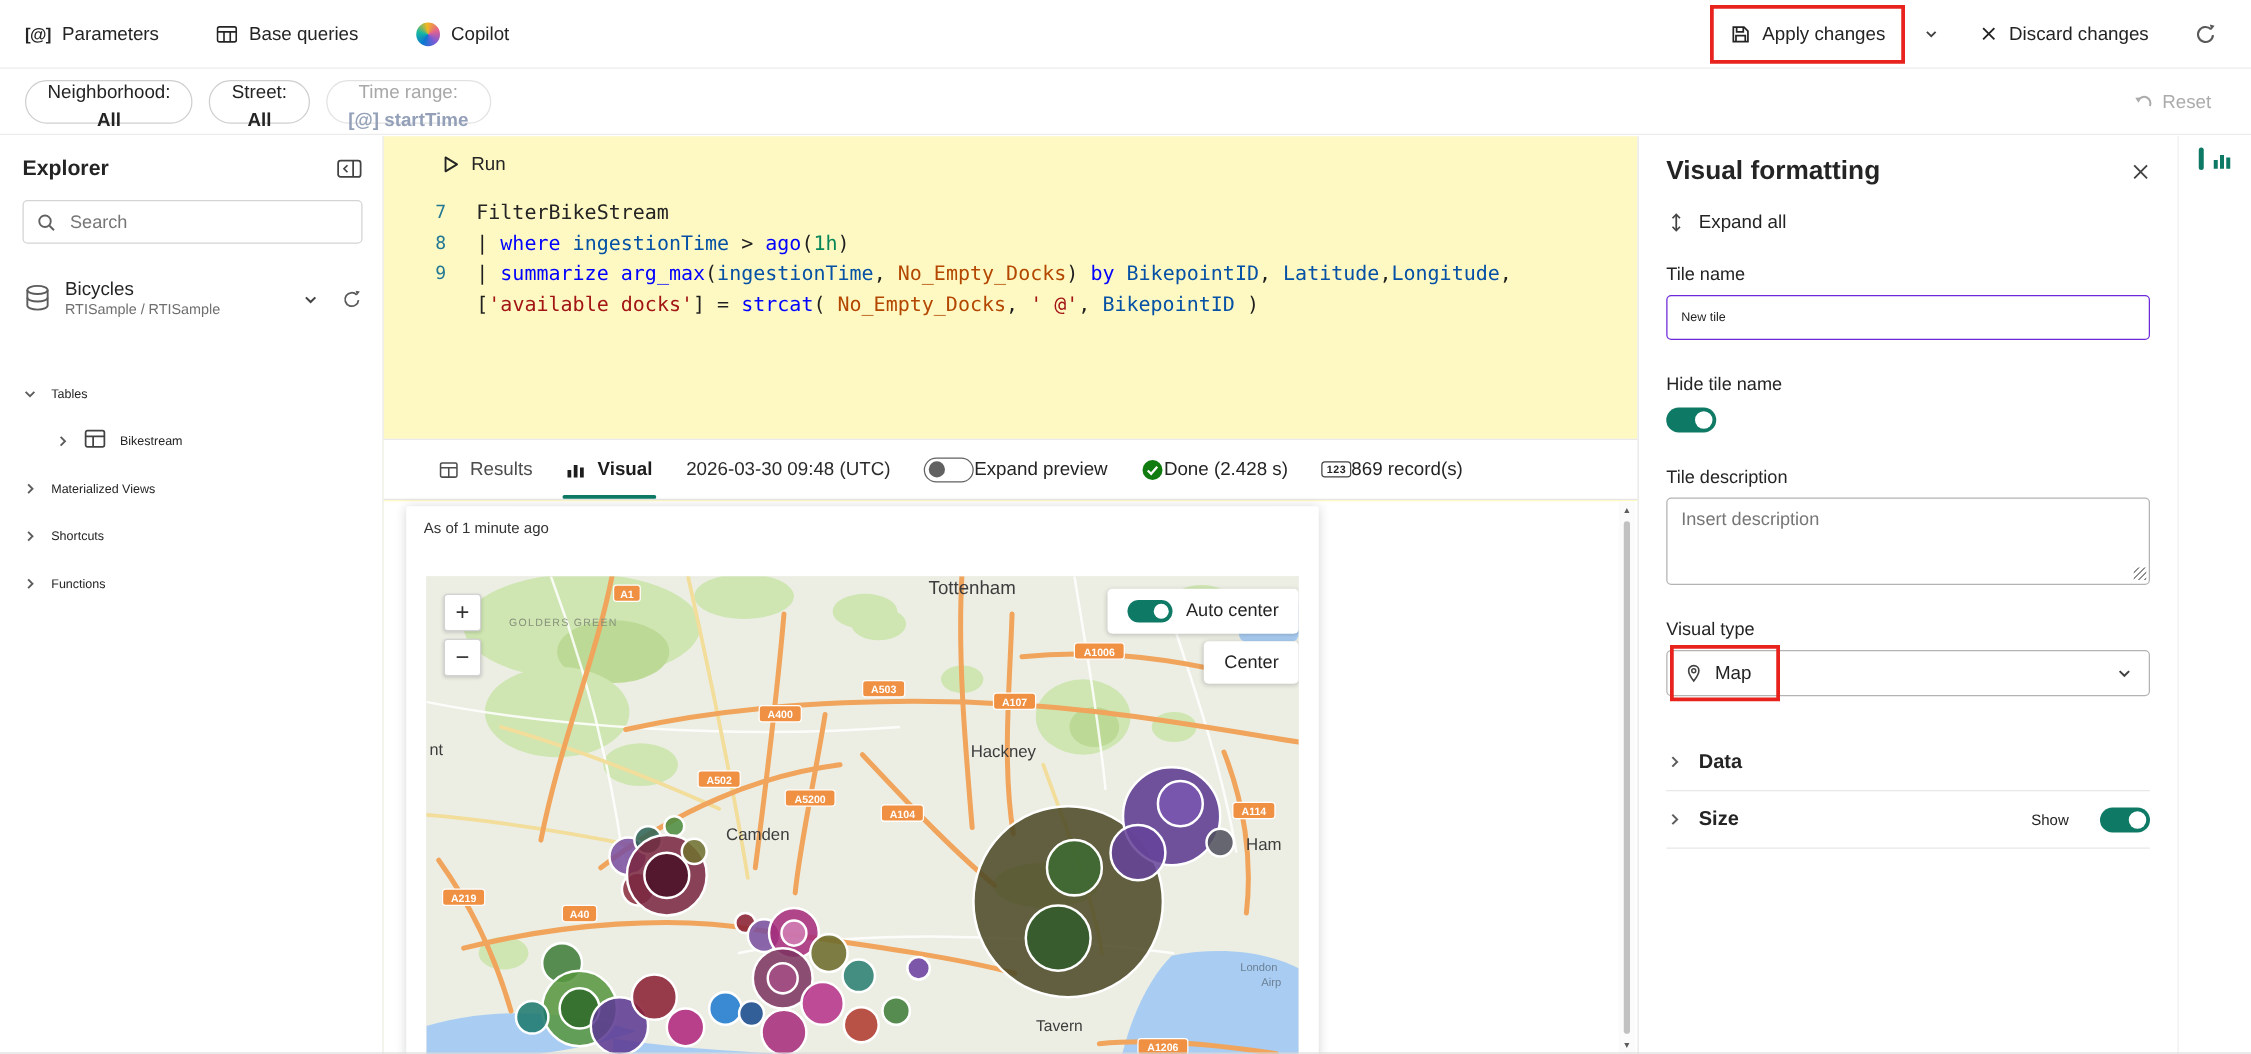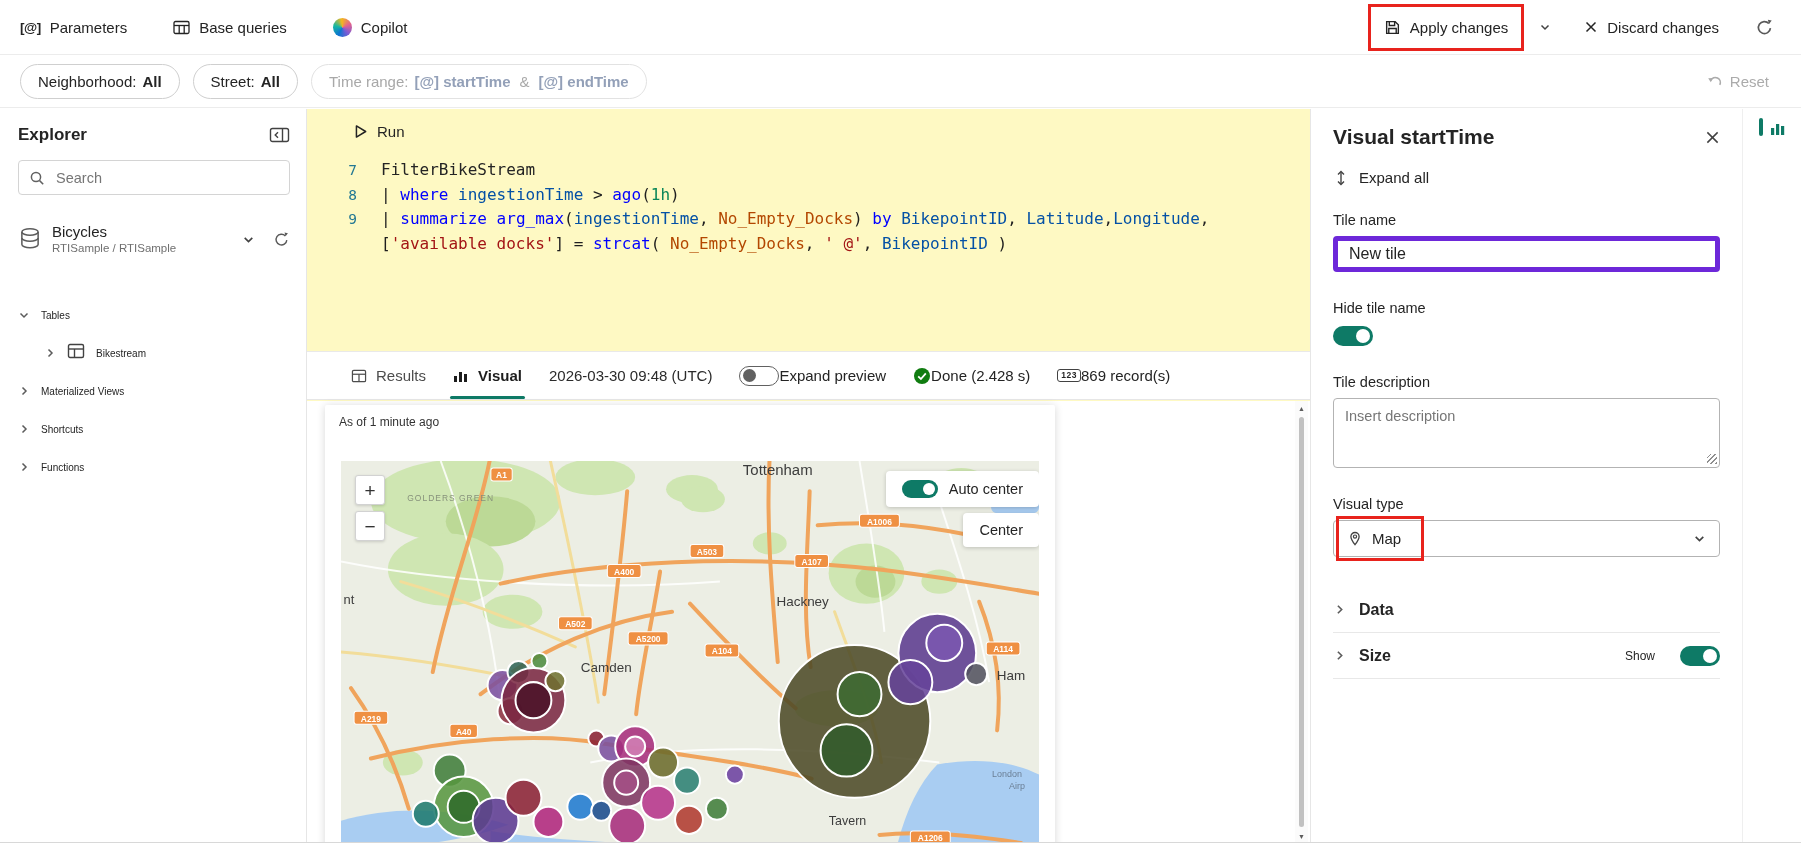--- a/index.html
+++ b/index.html
@@ -33,7 +33,7 @@
   .filterbar{position:absolute;top:56px;left:0;right:0;height:52px;border-bottom:1px solid #ececec;
     display:flex;align-items:center;padding:0 20px;gap:13px;}
   .pill{height:35px;border:1px solid #cfcfcf;border-radius:18px;background:#fff;
-    display:flex;align-items:center;padding:0 17px;gap:6px;font-size:15px;}
+    display:flex;align-items:center;padding:0 17px;gap:6px;font-size:15px;flex-direction:column;}
   .pill .val{font-weight:700;}
   .pill.disabled{border-color:#e2e2e2;color:#a8a8a8;}
   .pill.disabled .token{color:#93a0b8;font-weight:700;}

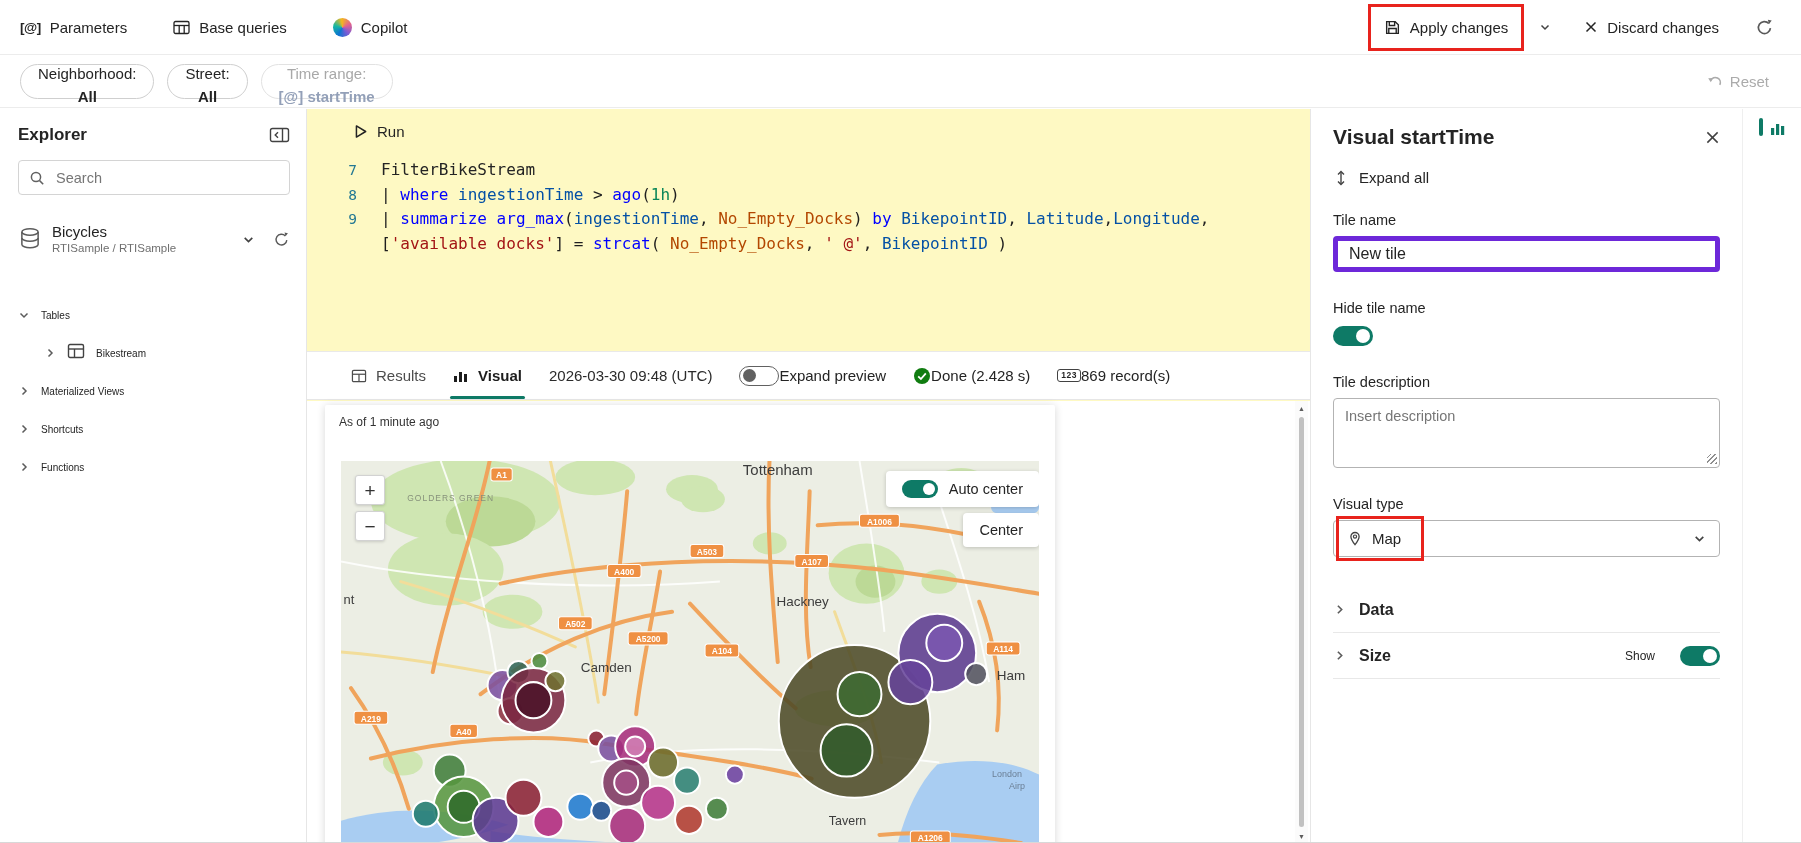--- a/index.html
+++ b/index.html
@@ -542,7 +542,7 @@
 
 <aside class="format-panel">
   <div class="fp-head">
-    <span class="fp-title">Visual startTime</span>
+    <span class="fp-title">Visual formatting</span>
     <button>
       <svg width="15" height="15" viewBox="0 0 14 14">
           <path d="M2.2 2.2 L11.8 11.8 M11.8 2.2 L2.2 11.8" stroke="#424242" stroke-width="1.4"></path>

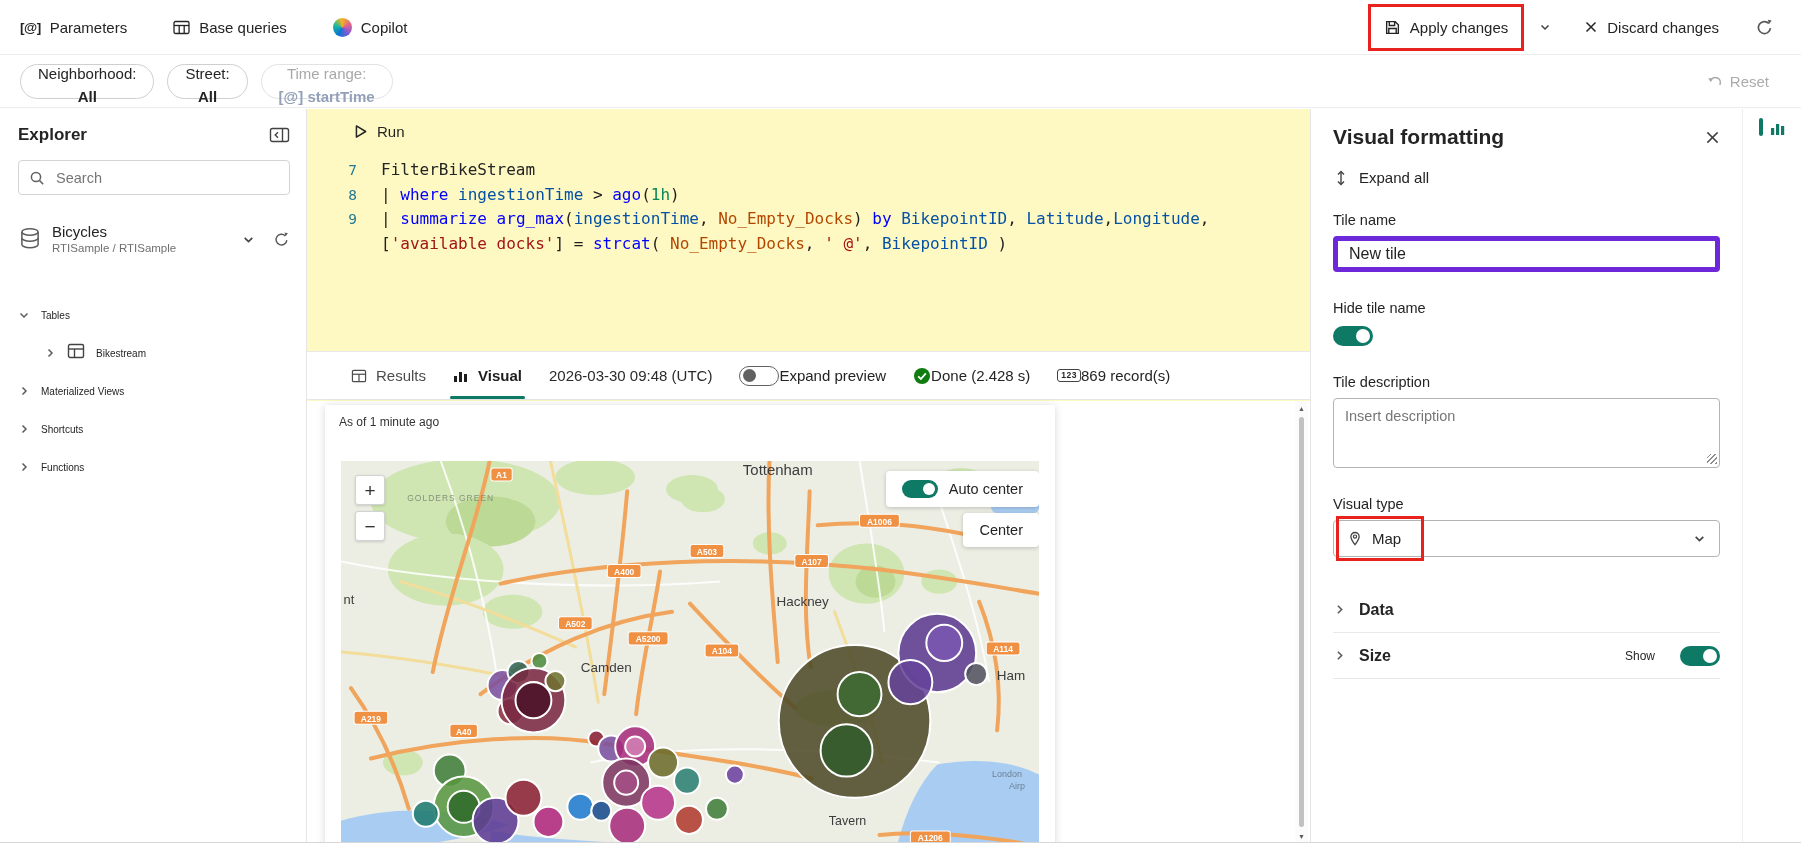--- a/index.html
+++ b/index.html
@@ -121,8 +121,8 @@
   .expand-all{margin-top:20px;display:flex;align-items:center;gap:10px;font-size:15px;}
   .fl{margin-top:28px;font-size:14.5px;}
   .fl.first{margin-top:26px;}
-  .text-input{margin-top:8px;width:100%;height:36px;border:5px solid #6d28d9;border-radius:4px;
-    padding:0 11px;font:inherit;font-size:16px;color:#242424;outline:none;background:#fff;}
+  .text-input{margin-top:8px;width:100%;height:36px;border:1px solid #6d28d9;border-radius:4px;
+    padding:0 11px;font:inherit;font-size:10px;color:#242424;outline:none;background:#fff;}
   .ta-wrap{position:relative;margin-top:8px;}
   .text-area{width:100%;height:70px;border:1px solid #b3b3b3;border-radius:4px;resize:none;
     padding:9px 11px;font:inherit;font-size:14.5px;outline:none;background:#fff;display:block;}

